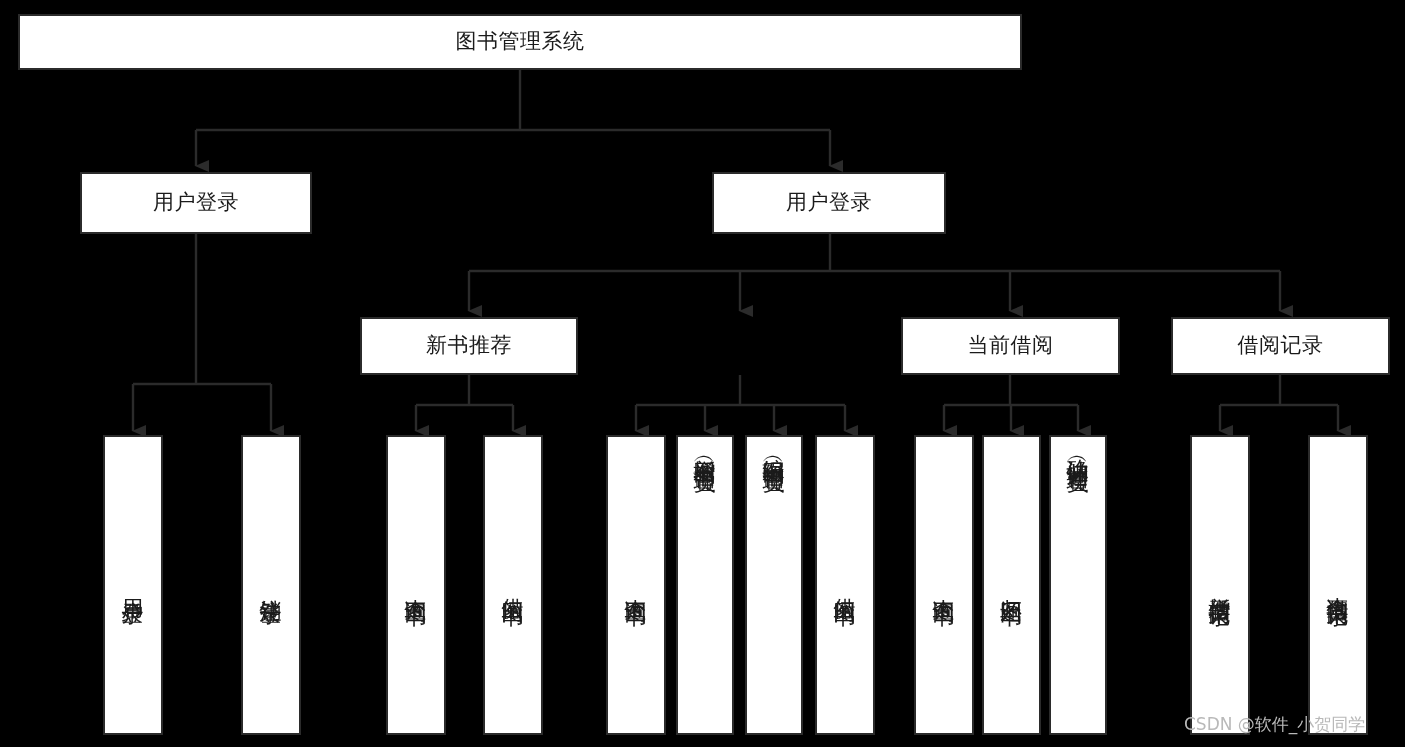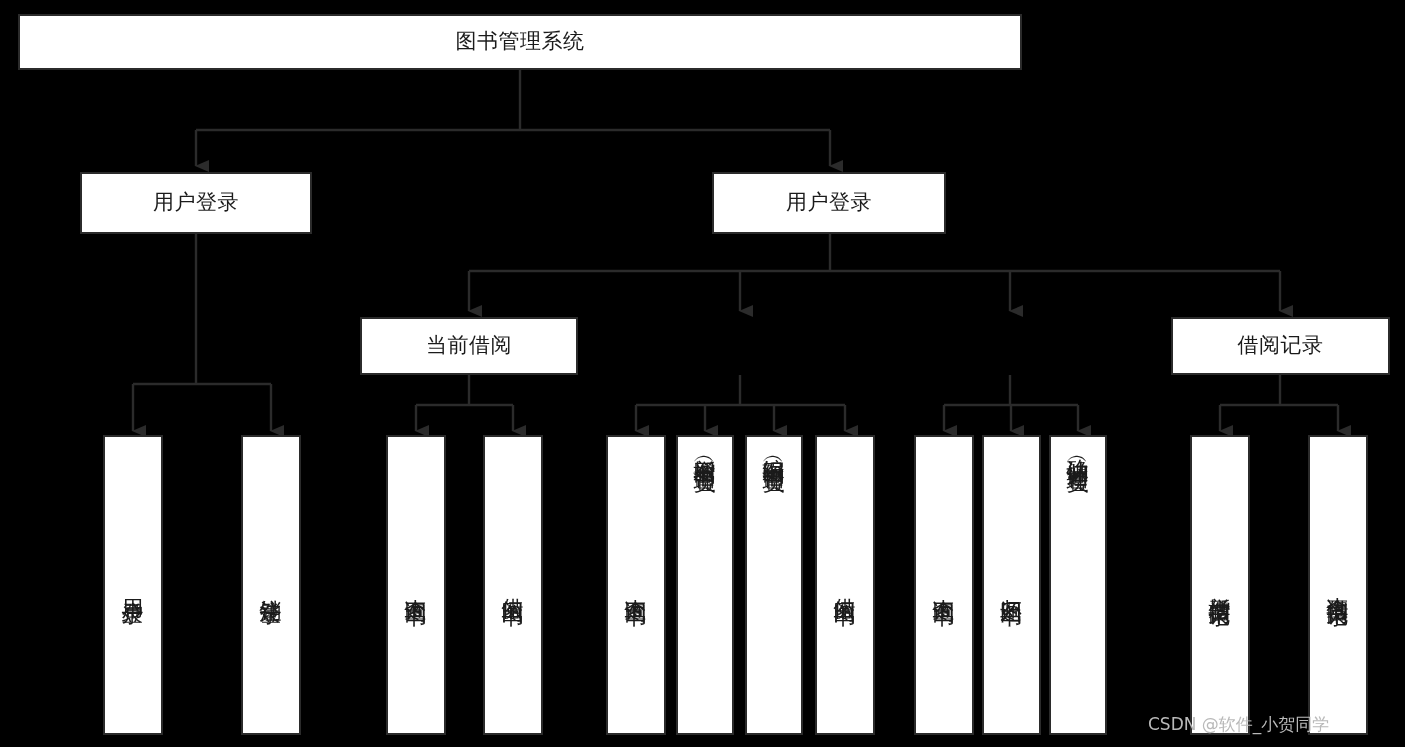--- a/index.html
+++ b/index.html
@@ -145,7 +145,7 @@
   </div>
 
   <div class="node horizontal" style="left:360px; top:317px; width:218px; height:58px;">
-    <span class="node-label">当前借阅</span>
+    <span class="node-label">新书推荐</span>
   </div>
 
 

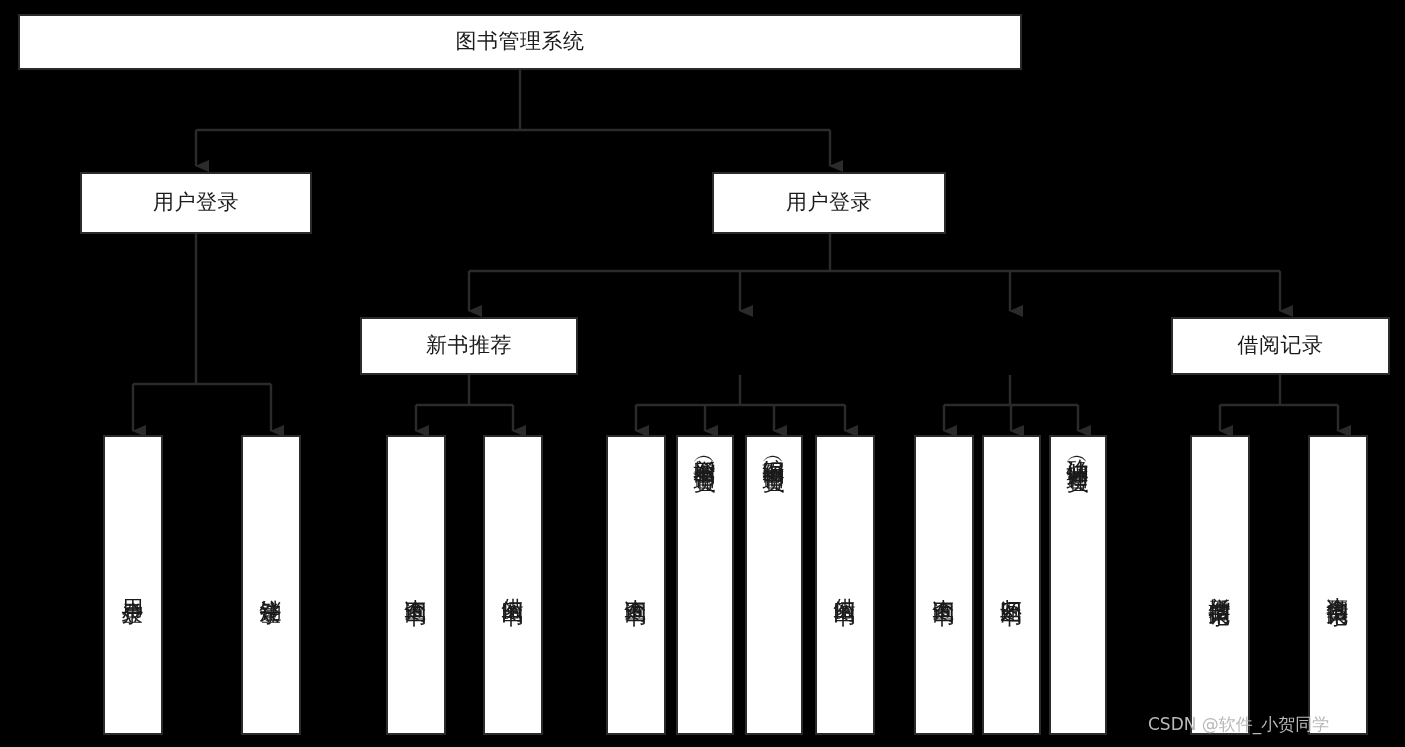--- a/index.html
+++ b/index.html
@@ -149,6 +149,9 @@
   </div>
 
 
+  <div class="node horizontal" style="left:901px; top:317px; width:219px; height:58px;">
+    <span class="node-label">当前借阅</span>
+  </div>
 
   <div class="node horizontal" style="left:1171px; top:317px; width:219px; height:58px;justify-content:center;">
     <span class="node-label">借阅记录</span>

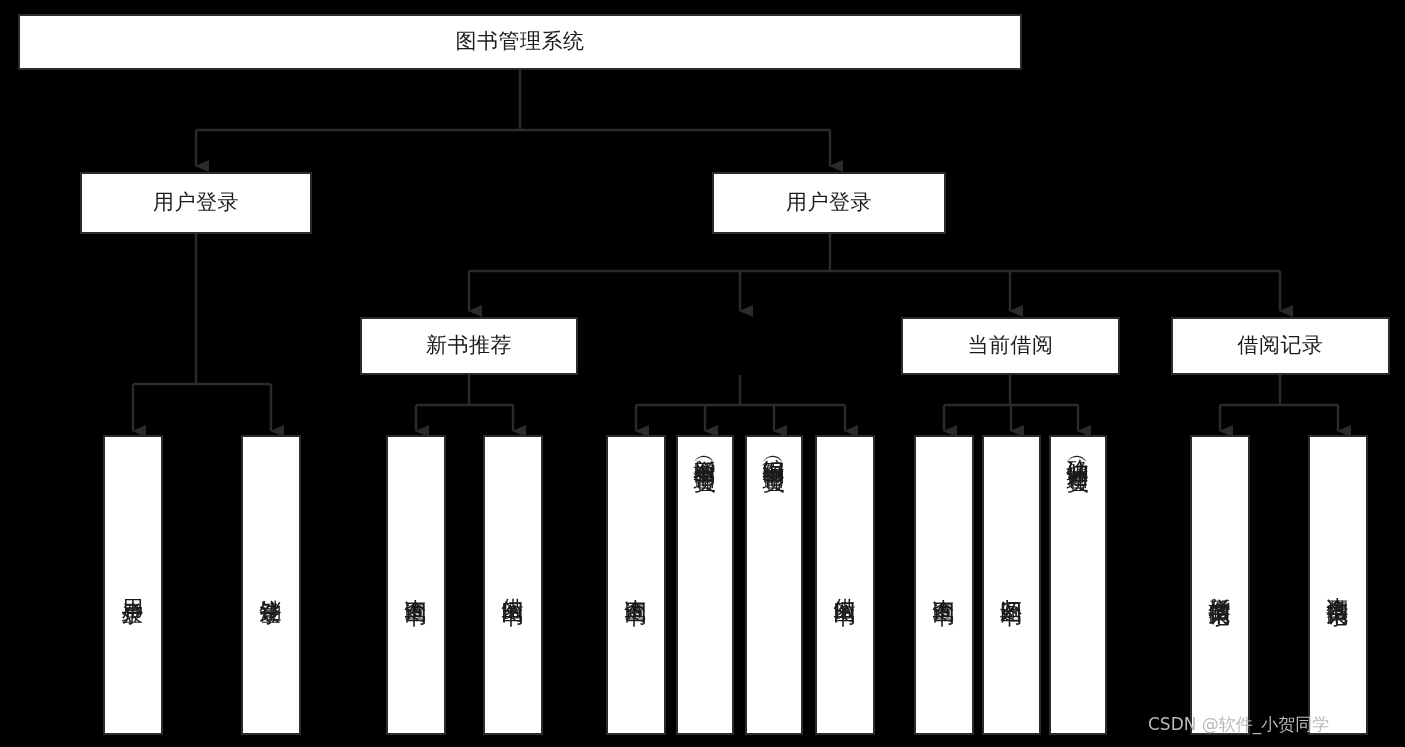--- a/index.html
+++ b/index.html
@@ -67,7 +67,7 @@
   }
   #watermark {
     position: absolute;
-    left: 1120px;
+    left: 1156px;
     top: 713px;
     font-size: 17px;
     color: #b9b9b9;

